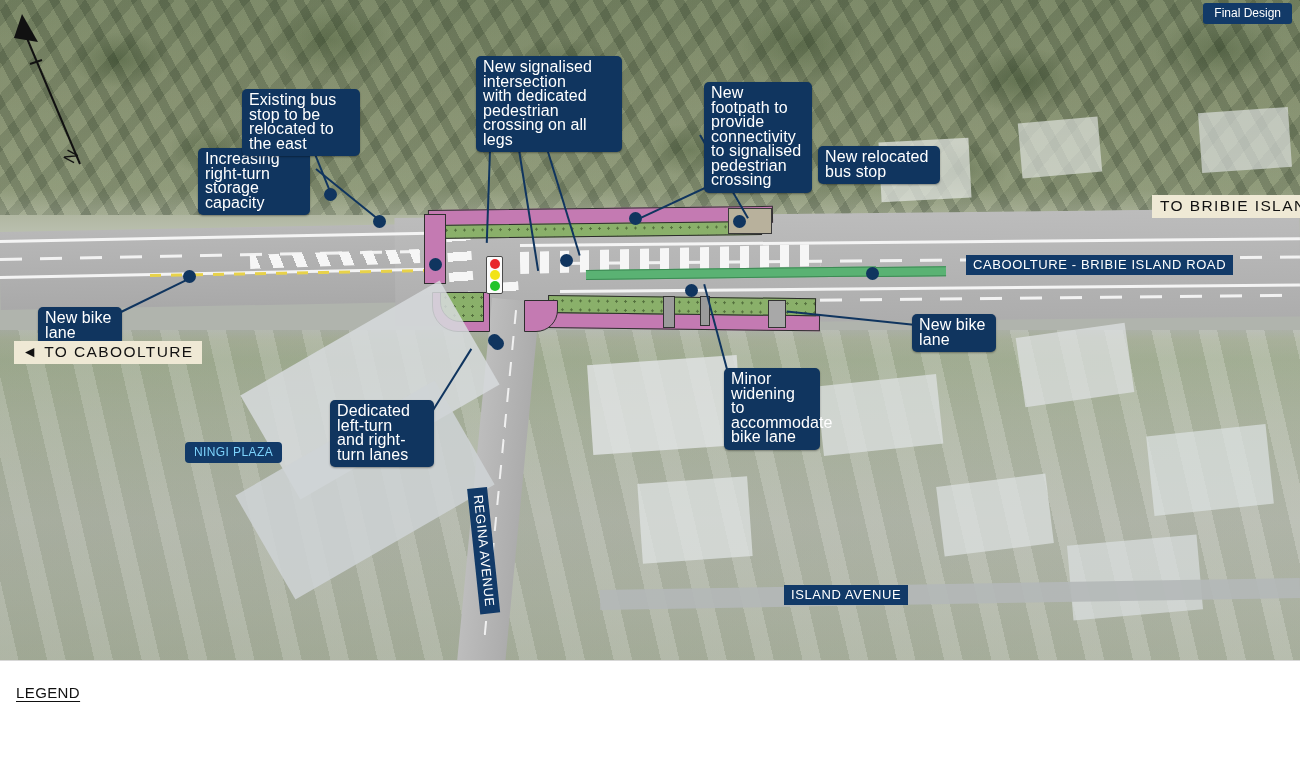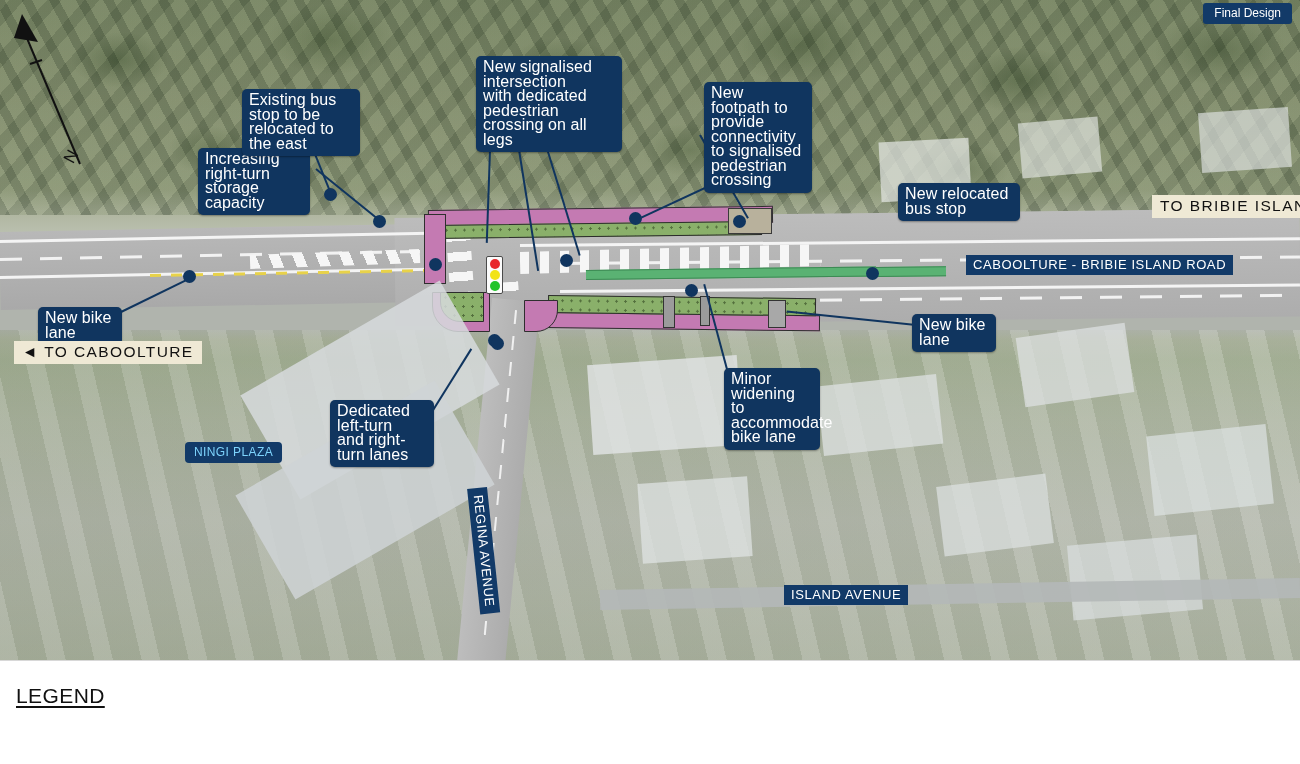--- a/index.html
+++ b/index.html
@@ -278,7 +278,7 @@
     <div class="callout" style="left:242px;top:89px;width:118px;">Existing bus stop to be<br>relocated to the east</div>
     <div class="callout" style="left:476px;top:56px;width:146px;">New signalised intersection<br>with dedicated pedestrian<br>crossing on all legs</div>
     <div class="callout" style="left:704px;top:82px;width:108px;">New footpath to provide<br>connectivity to signalised<br>pedestrian crossing</div>
-    <div class="callout" style="left:898px;top:146px;width:122px;margin-top:37px;">New relocated bus stop</div>
+    <div class="callout" style="left:818px;top:146px;width:122px;">New relocated bus stop</div>
     <div class="callout" style="left:38px;top:307px;width:84px;">New bike lane</div>
     <div class="callout" style="left:912px;top:314px;width:84px;">New bike lane</div>
     <div class="callout" style="left:330px;top:400px;width:104px;">Dedicated left-turn<br>and right-turn lanes</div>

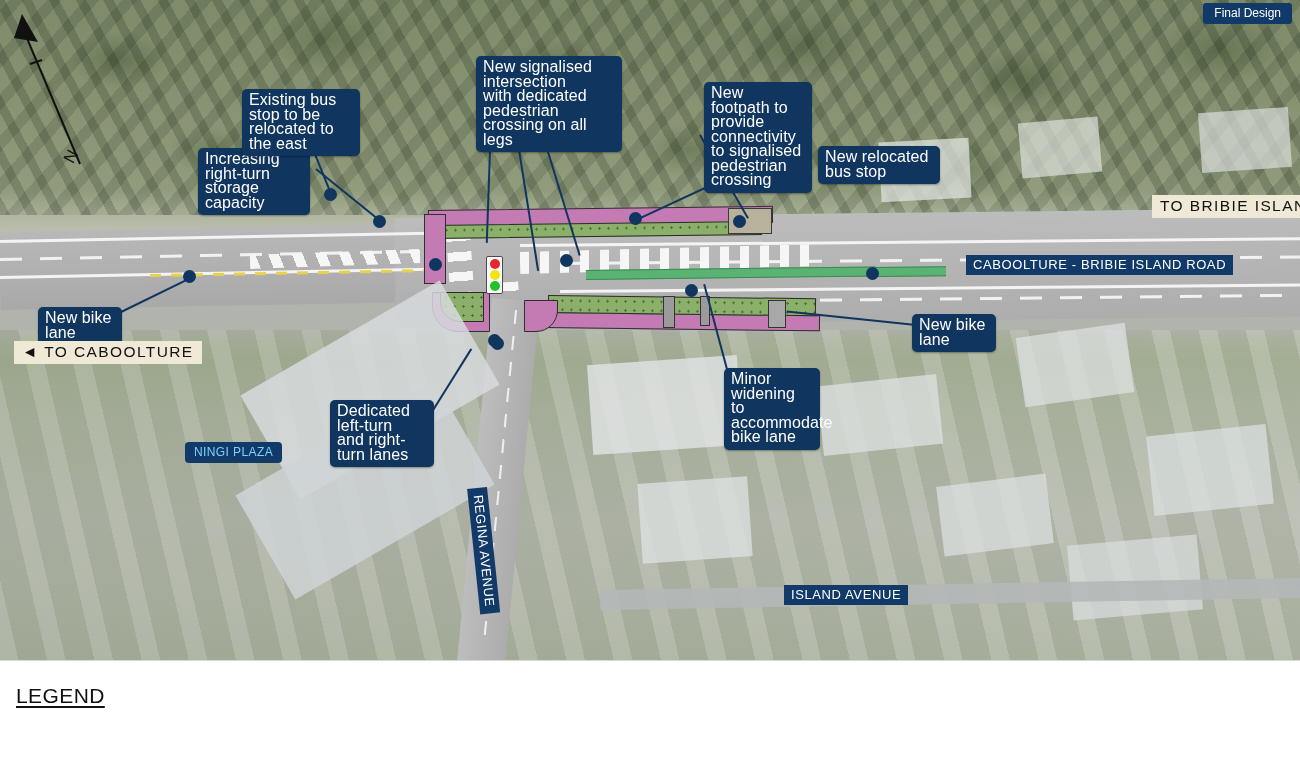--- a/index.html
+++ b/index.html
@@ -159,7 +159,7 @@
     background:#fff; border-top:1px solid #d8d8d8;
   }
   #legend .title {
-    position:absolute; left:16px; top:23px; font-size:21px; color:#111;
+    position:absolute; left:16px; top:23px; font-size:15px; color:#111;
     text-decoration:underline; text-underline-offset:3px; letter-spacing:.4px;
   }
 </style>

